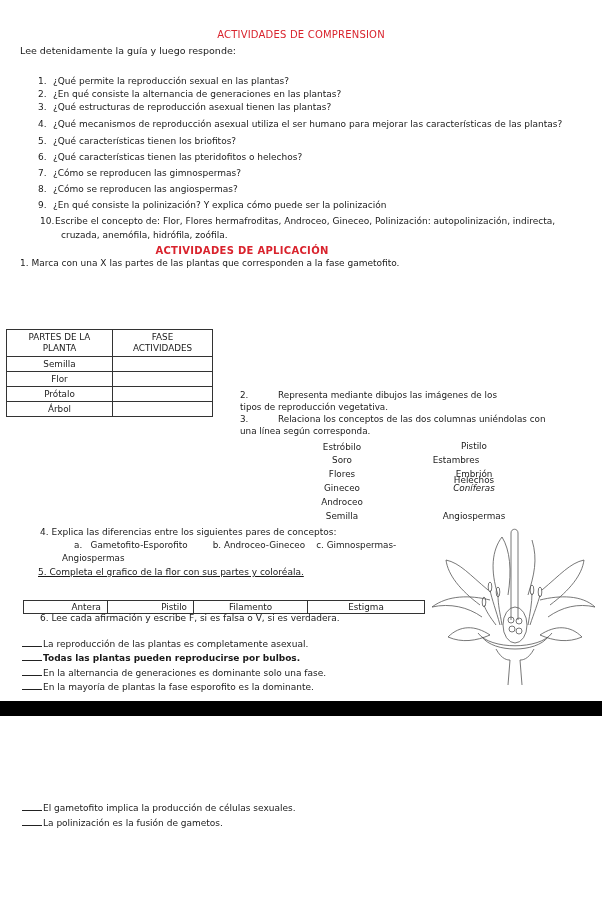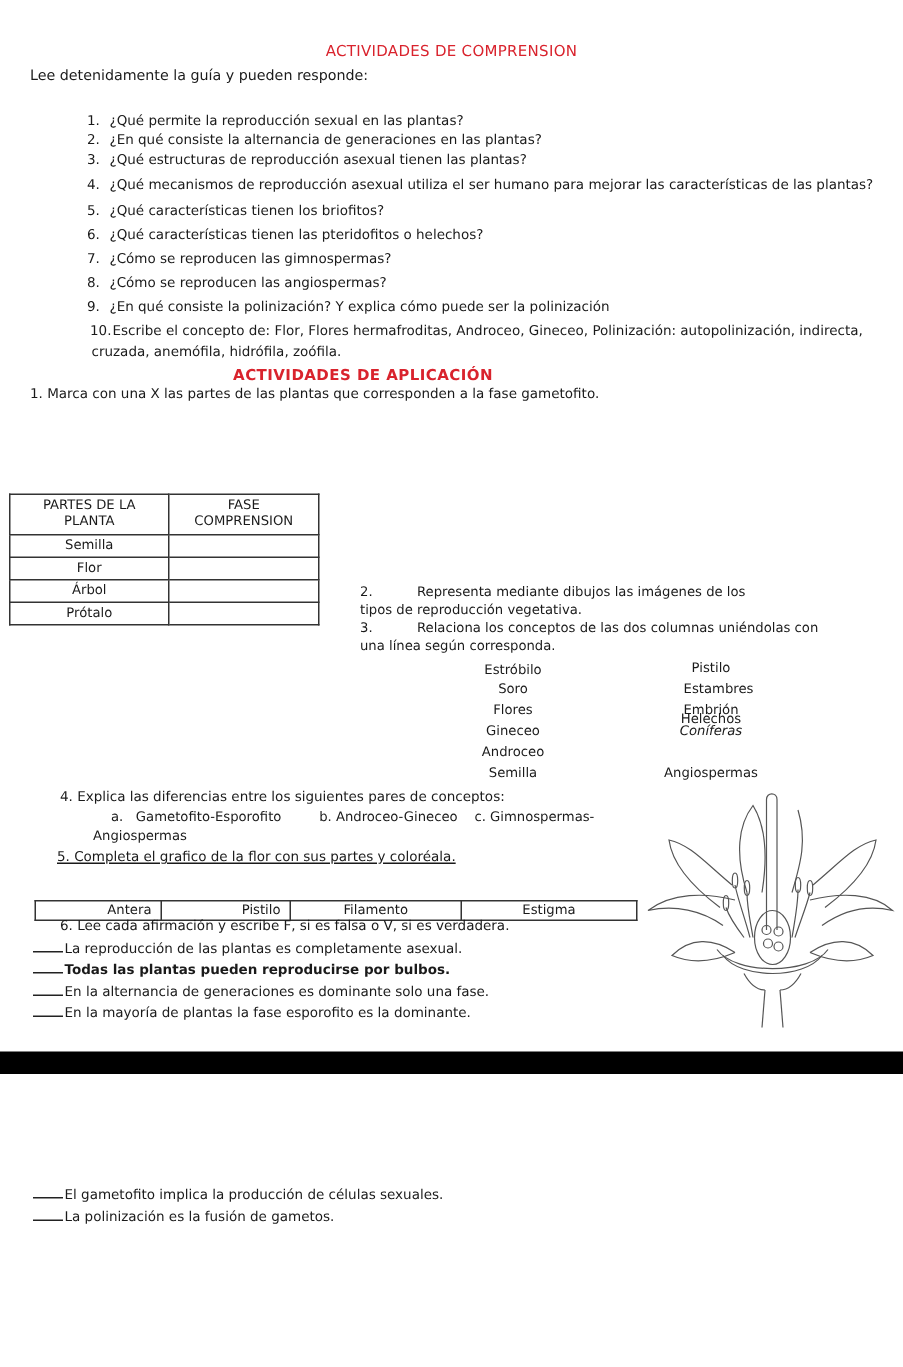--- a/index.html
+++ b/index.html
@@ -42,7 +42,7 @@
 <body>
 
 <div class="abs title1 red">ACTIVIDADES DE COMPRENSION</div>
-<div class="abs intro">Lee detenidamente la guía y pueden responde:</div>
+<div class="abs intro">Lee detenidamente la guía y luego responde:</div>
 
 <div class="abs q" style="top:76px"><span class="num">1.</span><span>¿Qué permite la reproducción sexual en las plantas?</span></div>
 <div class="abs q" style="top:89px"><span class="num">2.</span><span>¿En qué consiste la alternancia de generaciones en las plantas?</span></div>

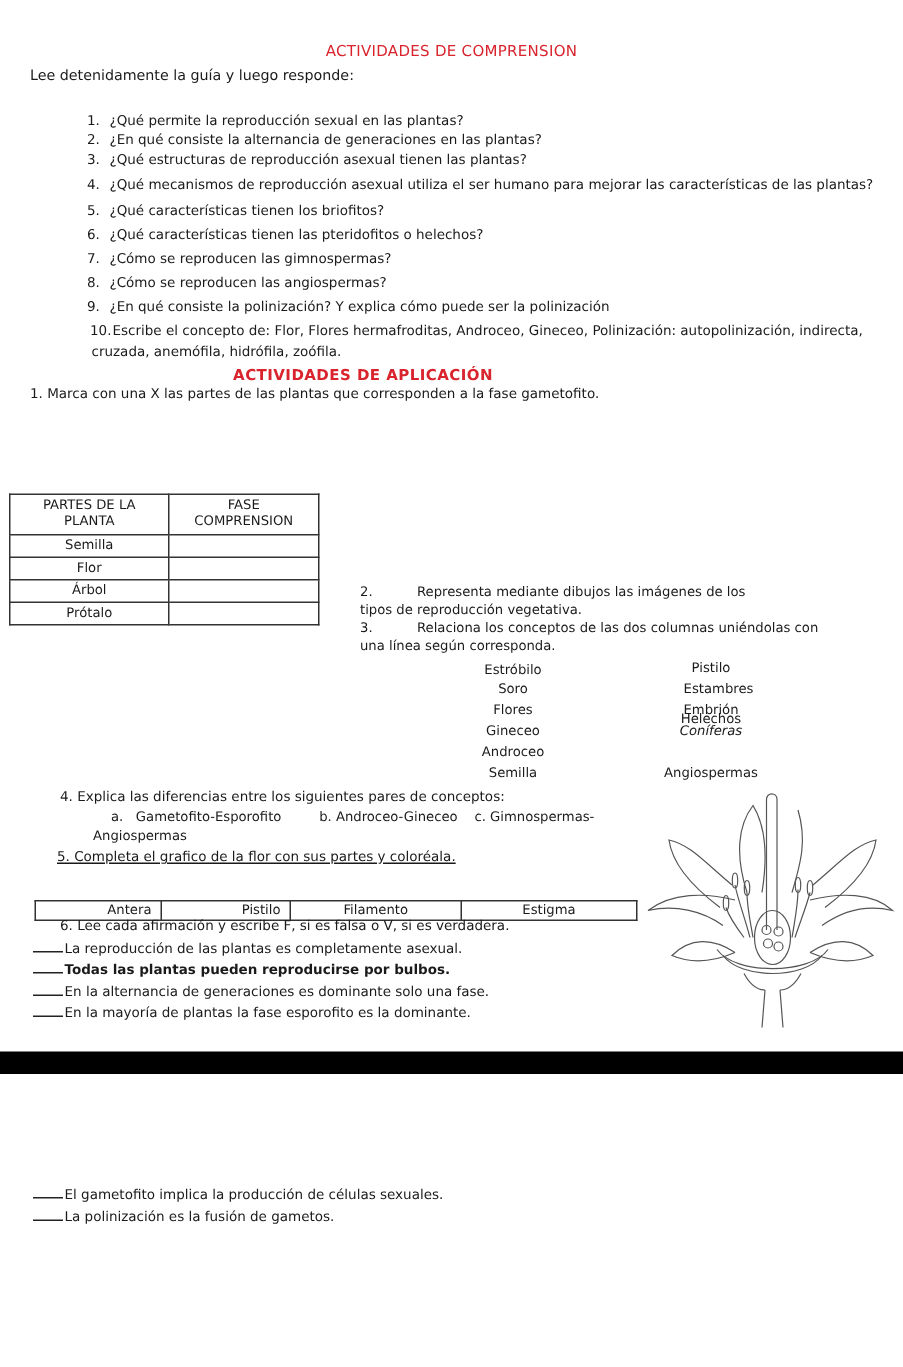--- a/index.html
+++ b/index.html
@@ -9,7 +9,7 @@
   .red { color: #d9232d; }
   .title1 { top: 29px; left: 0; width: 602px; text-align: center; font-size: 10px; letter-spacing: 0.2px; }
   .intro { top: 45px; left: 20px; font-size: 9.5px; }
-  .q { left: 38px; font-size: 9px; margin-left: 20px; }
+  .q { left: 38px; font-size: 9px; }
   .q .num { display: inline-block; width: 15px; }
   .q10cont { left: 53px; font-size: 9px; }
   .title2 { top: 245px; left: 0; width: 484px; text-align: center; font-size: 10px; font-weight: bold; letter-spacing: 0.3px; }

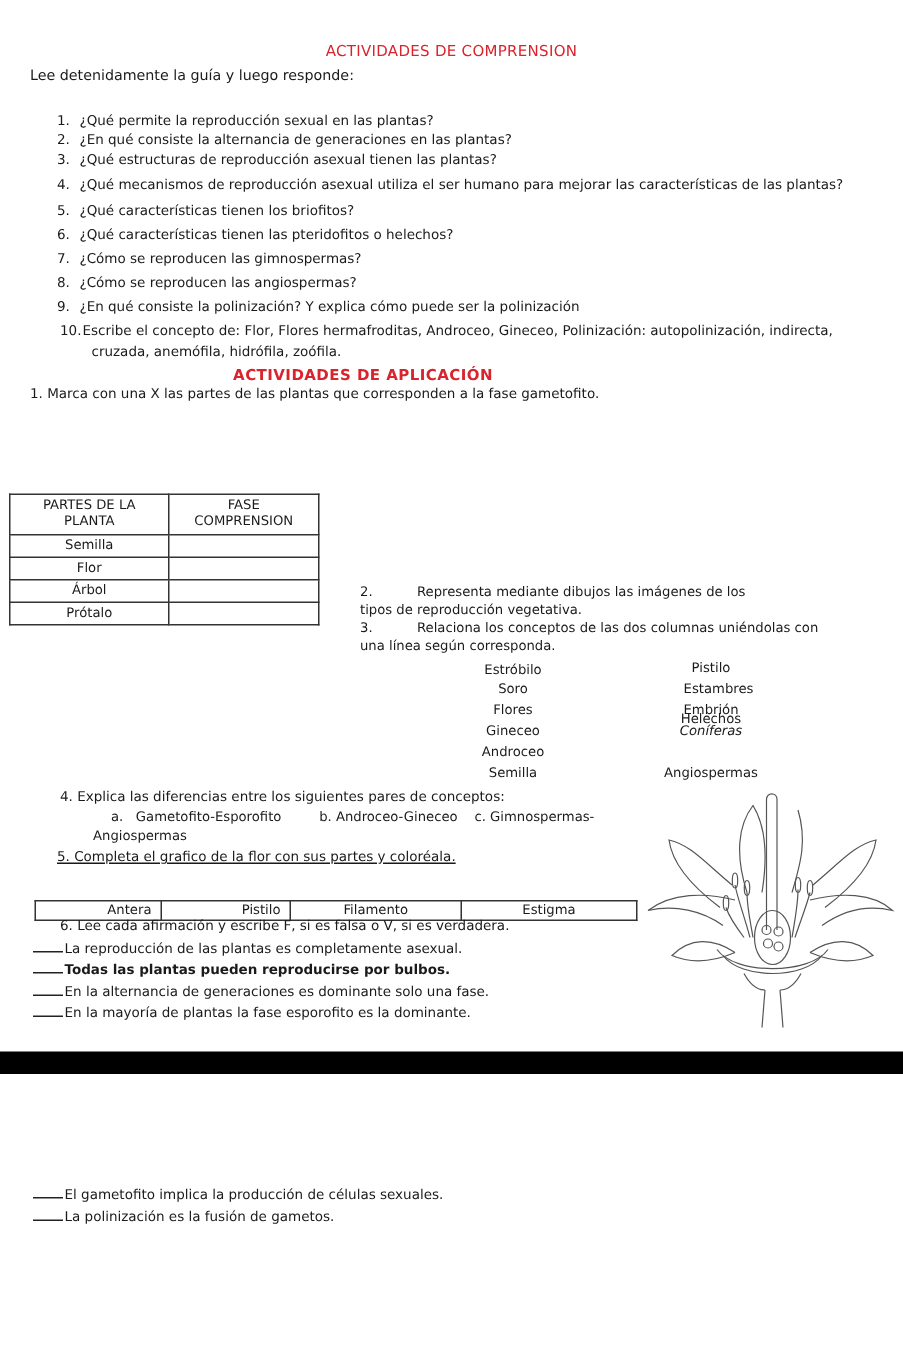--- a/index.html
+++ b/index.html
@@ -63,7 +63,7 @@
   <tbody>
       <tr>
     <th class="c1"><span>PARTES DE LA</span><br><span>PLANTA</span></th>
-    <th class="c2"><span>FASE</span><br><span>COMPRENSION</span></th>
+    <th class="c2"><span>FASE</span><br><span>ACTIVIDADES</span></th>
   </tr>
   <tr>
         <td>Semilla</td>

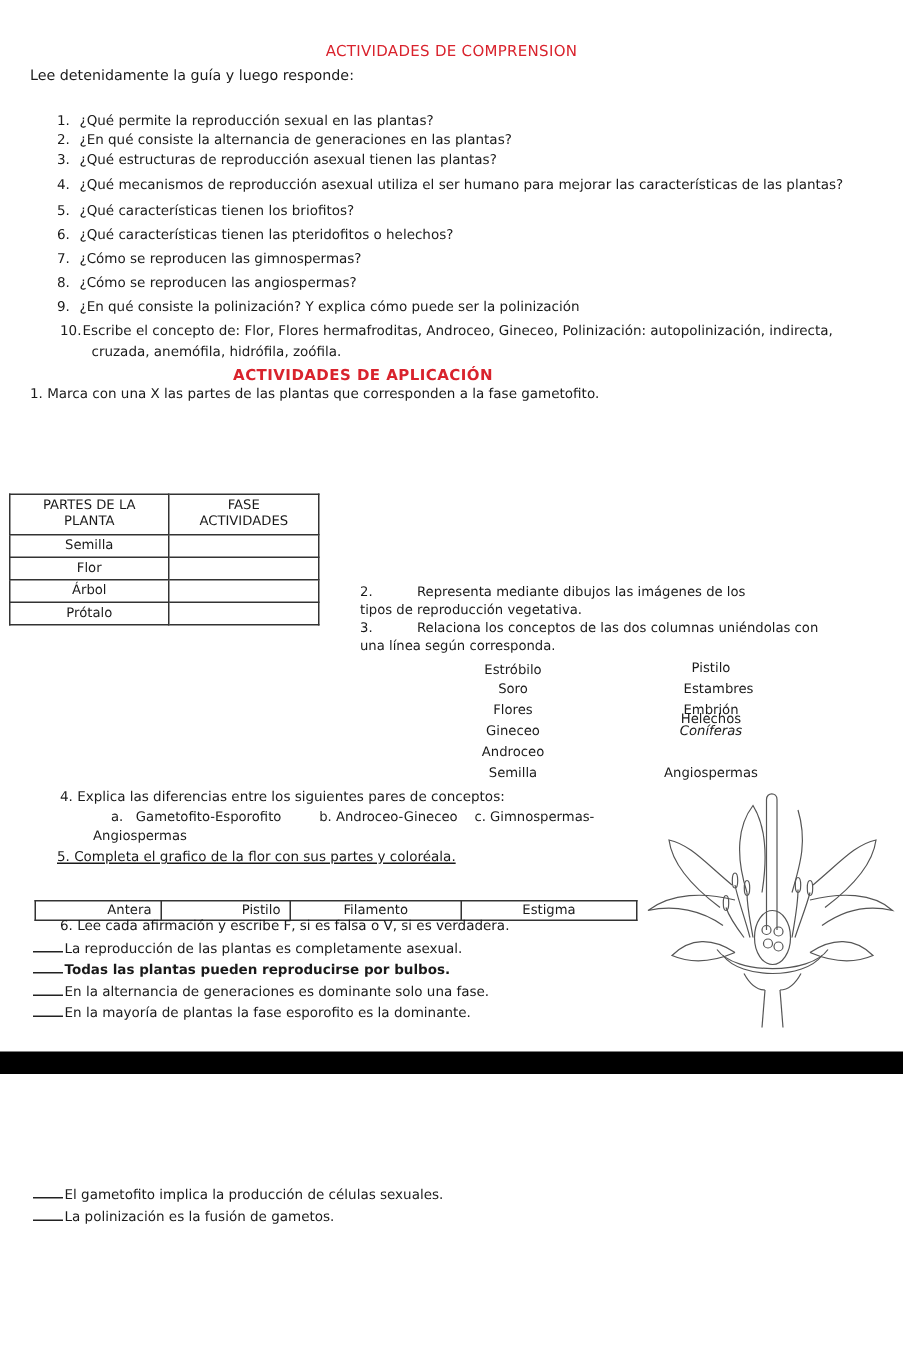--- a/index.html
+++ b/index.html
@@ -74,11 +74,11 @@
         <td></td>
       </tr>
   <tr>
-        <td>Árbol</td>
+        <td>Prótalo</td>
         <td></td>
       </tr>
   <tr>
-        <td>Prótalo</td>
+        <td>Árbol</td>
         <td></td>
       </tr>
 </tbody>

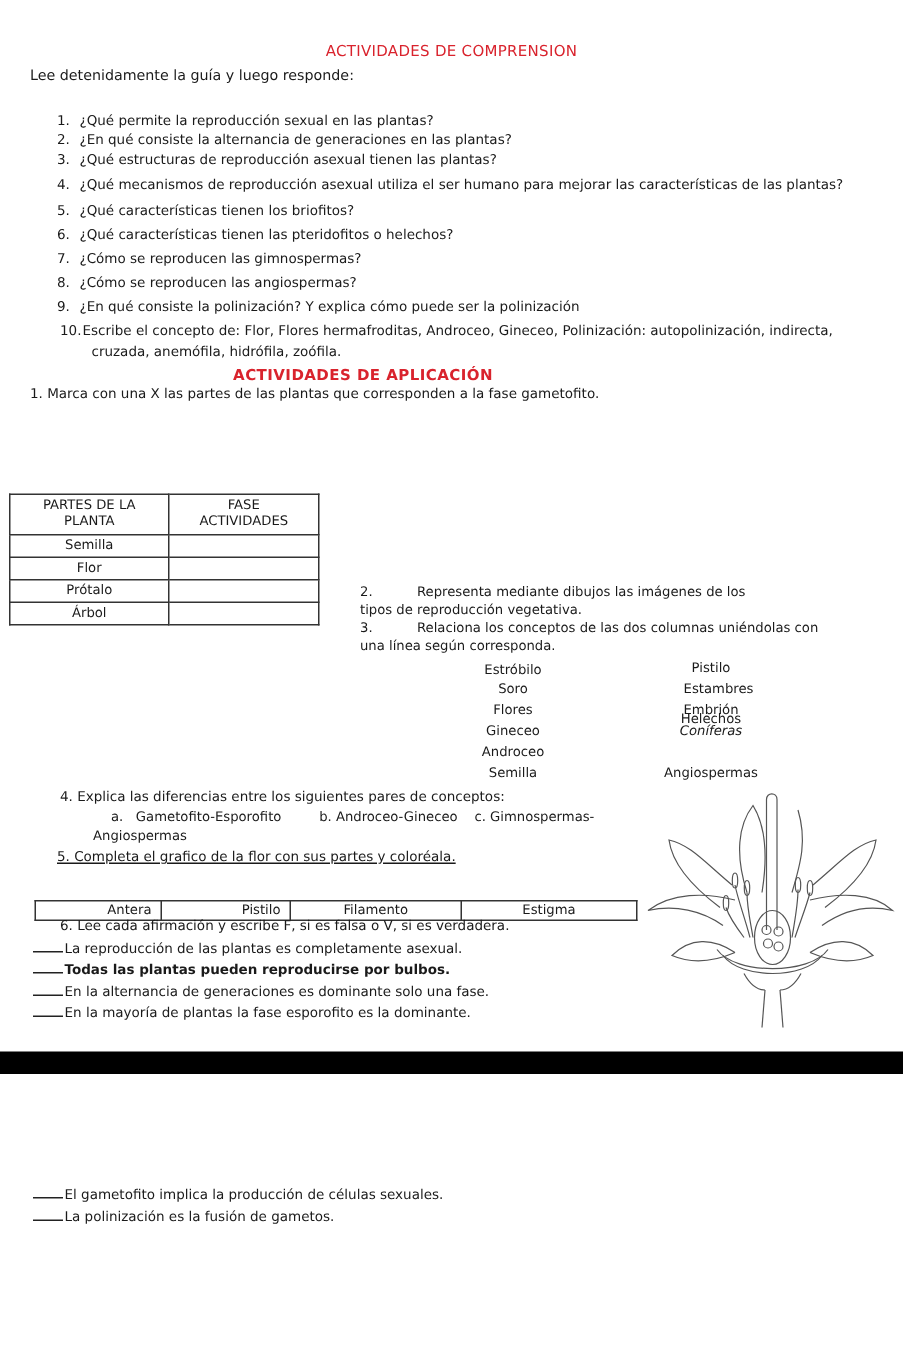--- a/index.html
+++ b/index.html
@@ -98,7 +98,7 @@
 <div class="abs col" style="top:511px; left:287px;">Semilla</div>
 
 <div class="abs col" style="top:441px; left:419px;">Pistilo</div>
-<div class="abs col" style="top:455px; left:424px;">Estambres</div>
+<div class="abs col" style="top:455px; left:401px;">Estambres</div>
 <div class="abs col" style="top:469px; left:419px;">Embrión</div>
 <div class="abs col" style="top:483px; left:419px; font-style:italic;">Coníferas</div>
 <div class="abs col" style="top:475px; left:419px;">Helechos</div>

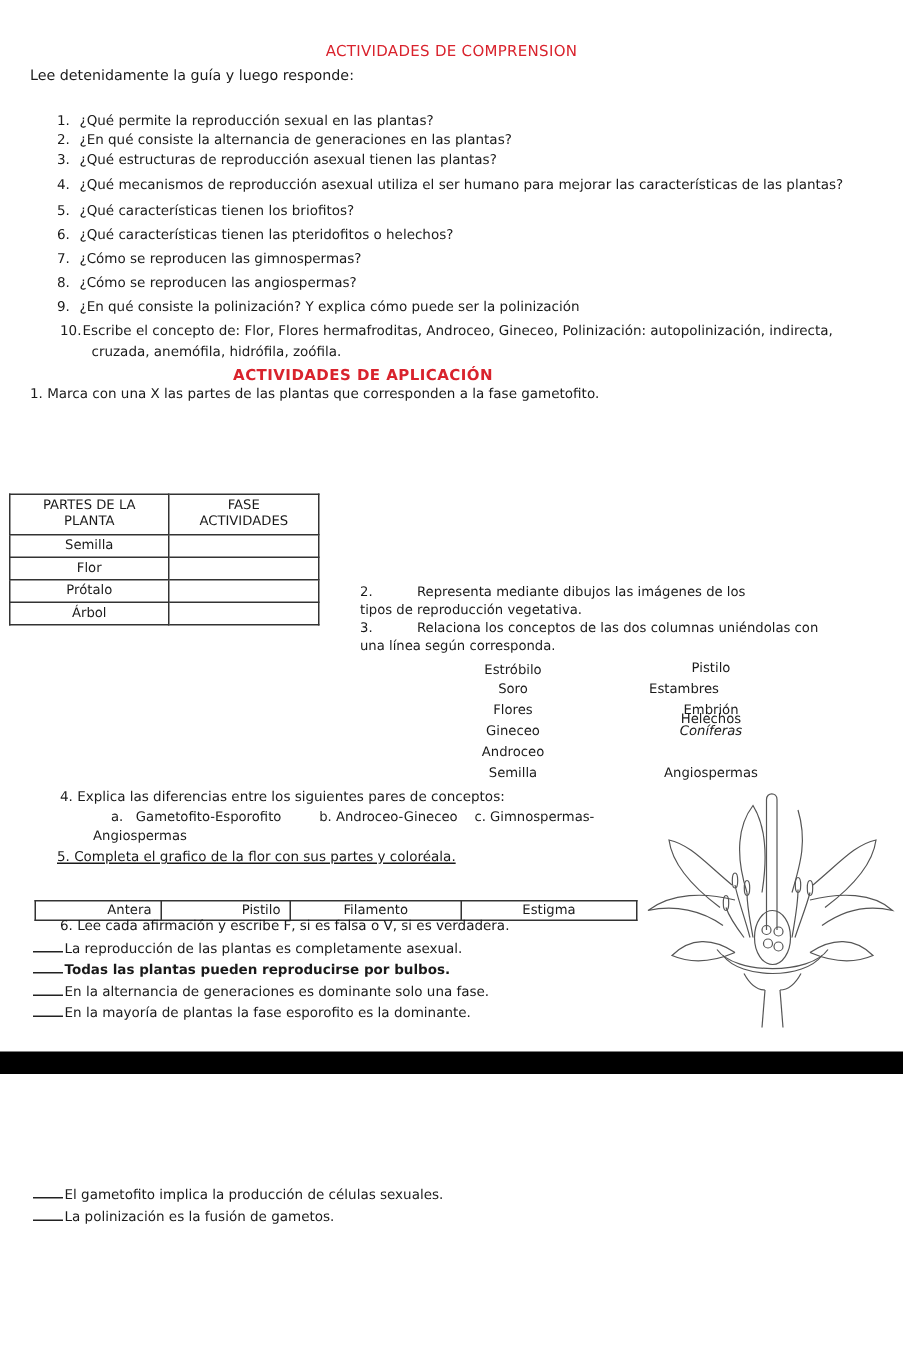--- a/index.html
+++ b/index.html
@@ -32,7 +32,7 @@
   table.fp td.w3 { width: 114px; text-align: center; }
   table.fp td.w4 { width: 117px; text-align: center; }
 
-  .tf { left: 22px; font-size: 9px; }
+  .tf { left: 22px; font-size: 9px; margin-top: 12px; }
   .blank { display: inline-block; width: 20px; border-bottom: 1px solid #222; height: 8px; vertical-align: baseline; margin-right: 1px; }
 
   .blackbar { position: absolute; top: 701px; left: 0; width: 602px; height: 15px; background: #000; }

